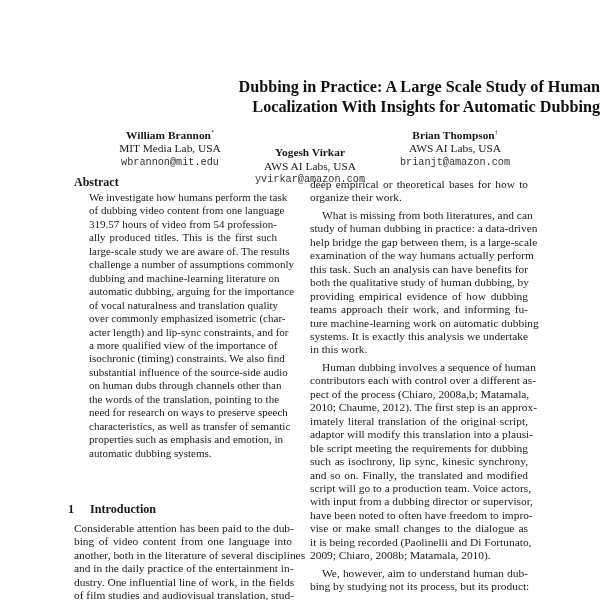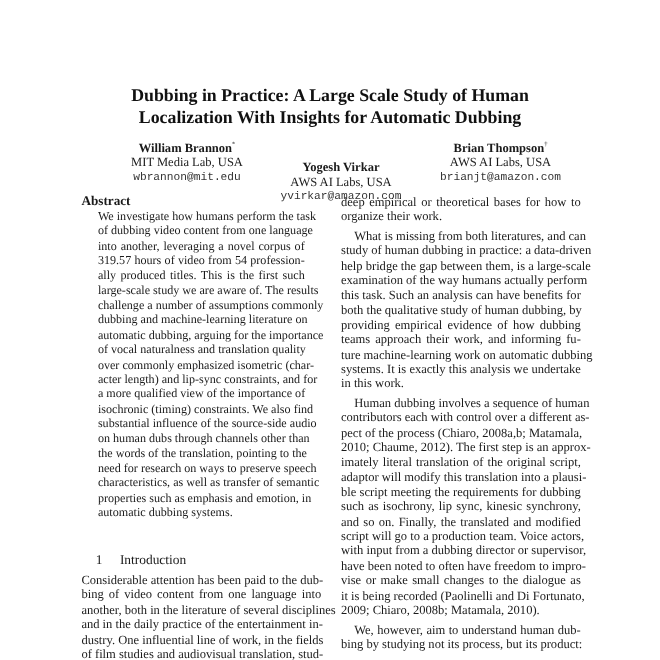--- a/index.html
+++ b/index.html
@@ -5,7 +5,7 @@
   html, body { margin:0; padding:0; background:#ffffff; }
   body { width:600px; height:600px; overflow:hidden; position:relative;
          font-family:"Liberation Serif", "DejaVu Serif", serif; color:#1a1a1a; }
-  .title { position:absolute; left:0; width:600px; top:77px; text-align:center;
+  .title { position:absolute; left:0; width:600px; top:77px; text-align:right;
            font-weight:bold; font-size:16.2px; line-height:20px; color:#111; }
   .authors { position:absolute; top:126px; left:0; width:600px; }
   .author { position:absolute; text-align:center; width:180px; font-size:11.4px; line-height:13.5px; }

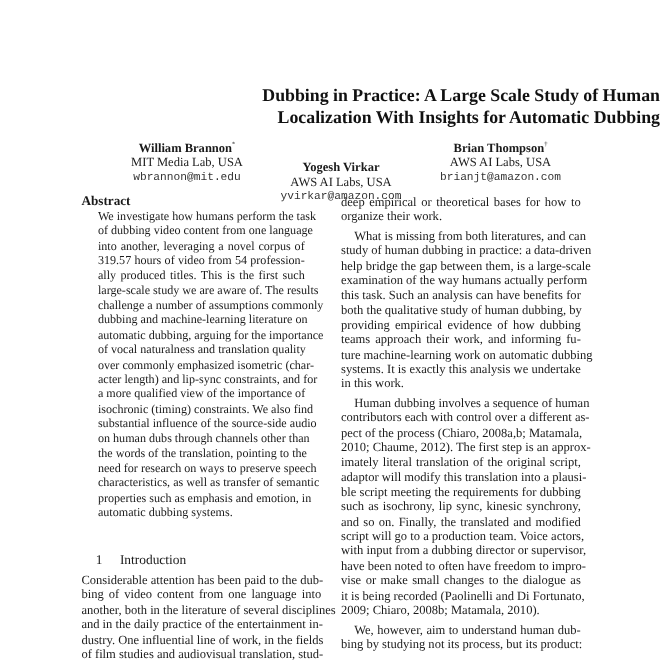--- a/index.html
+++ b/index.html
@@ -58,7 +58,6 @@
   <div class="col abs-body">
     <span class="line">We investigate how humans perform the task</span>
     <span class="line">of dubbing video content from one language</span>
-    <span class="line">into another, leveraging a novel corpus of</span>
     <span class="line">319.57 hours of video from 54 profession-</span>
     <span class="line">ally produced titles. This is the first such</span>
     <span class="line">large-scale study we are aware of. The results</span>

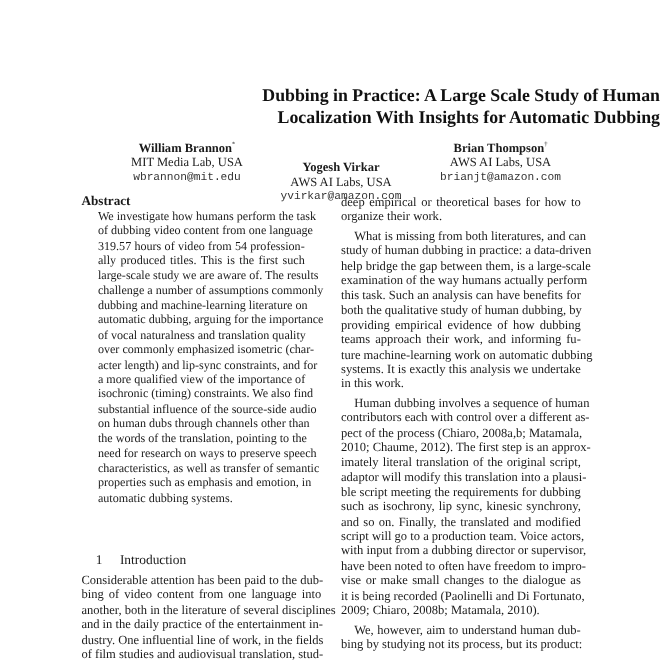--- a/index.html
+++ b/index.html
@@ -16,7 +16,7 @@
   .abs-head { position:absolute; left:74px; width:218px; top:175px; 
               font-weight:bold; font-size:12px; }
   .abs-body { left:89px; width:188px; top:191px; font-size:11px; line-height:13.45px; }
-  .sec-head { position:absolute; left:87px; top:502px; font-weight:normal; font-size:12.2px; }
+  .sec-head { position:absolute; left:68px; top:502px; font-weight:bold; font-size:12.2px; }
   .sec-head .num { display:inline-block; width:22px; }
   .intro { left:74px; width:218px; top:522px; }
   .right { left:310px; width:218px; top:178px; }

